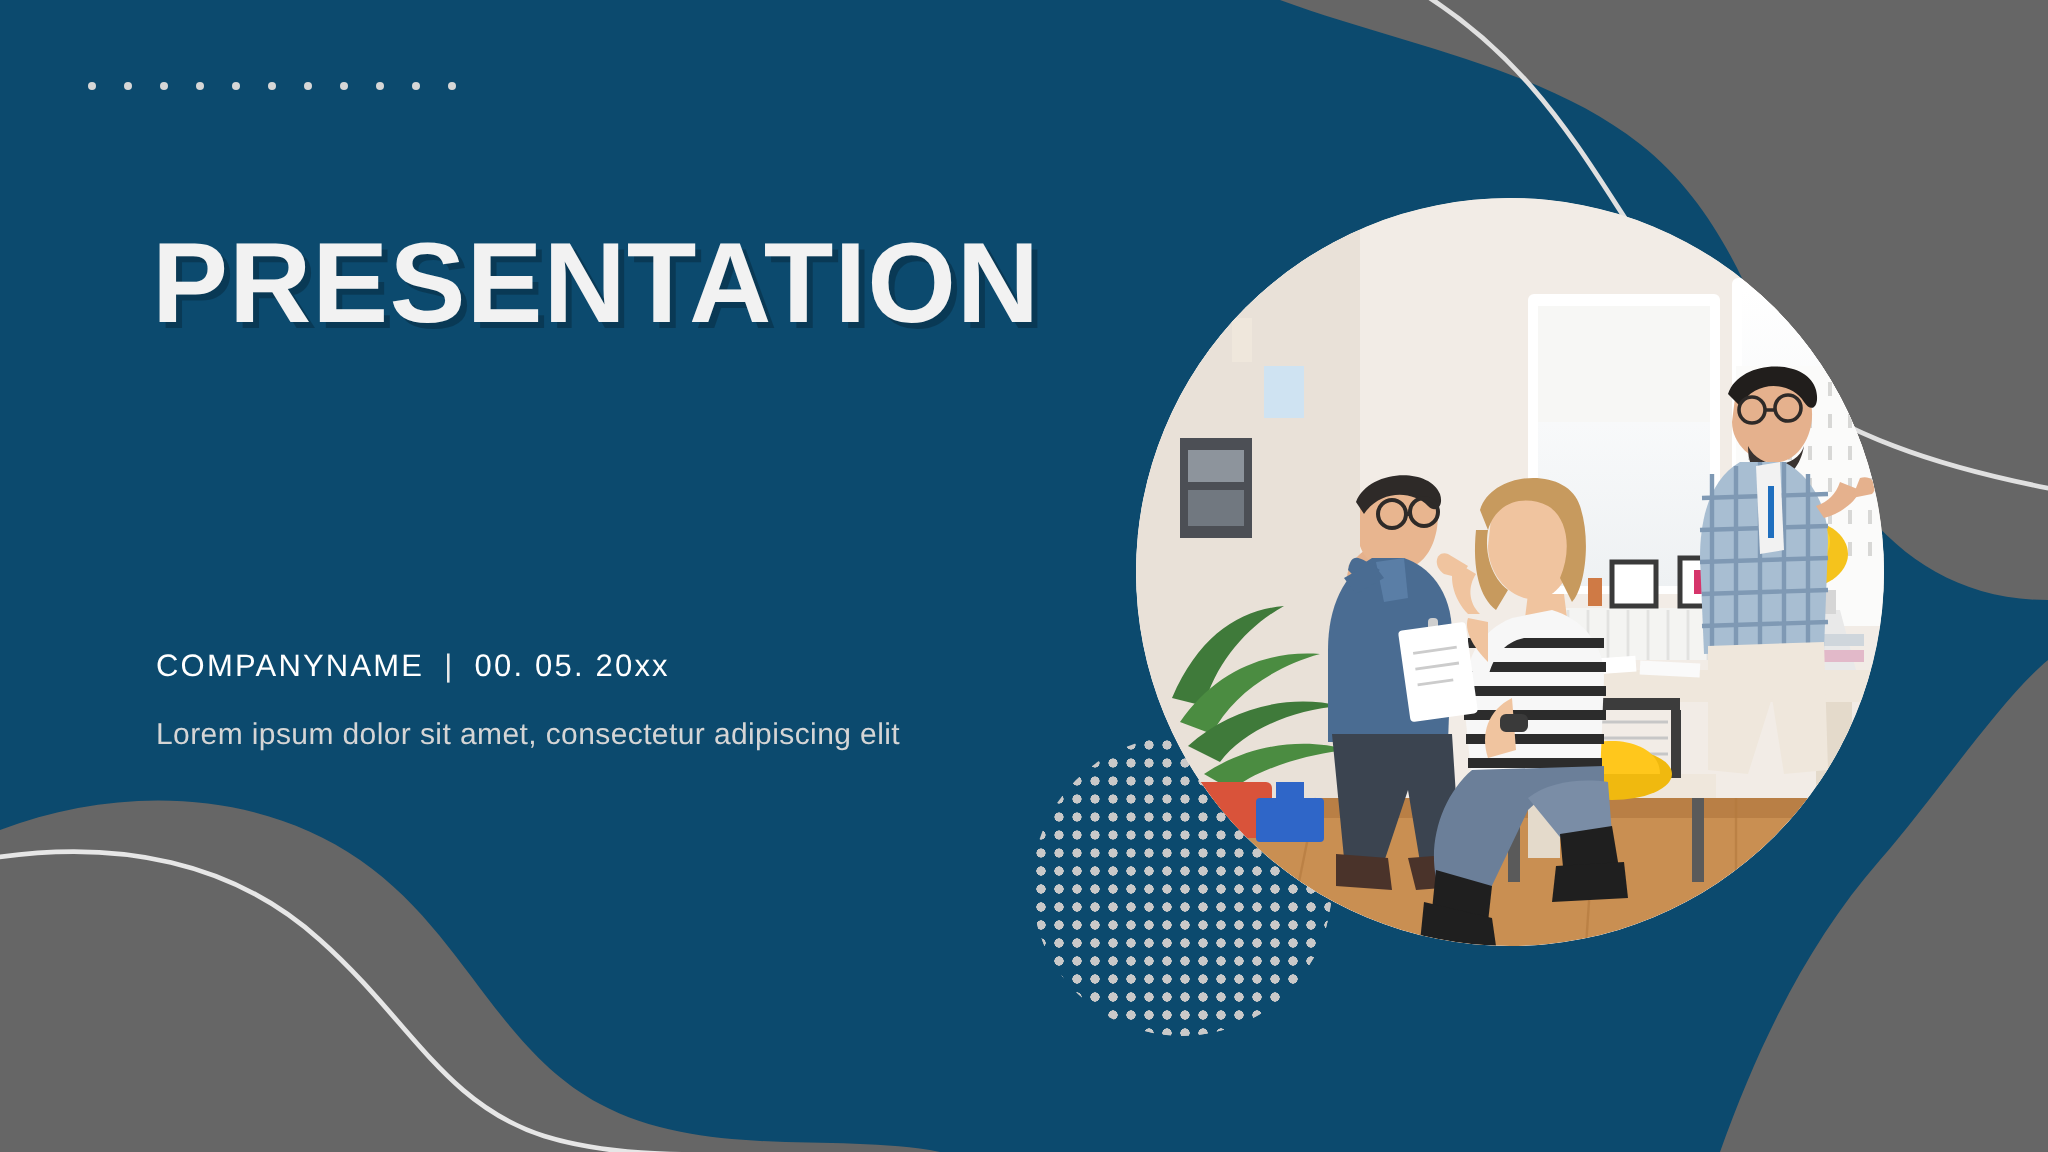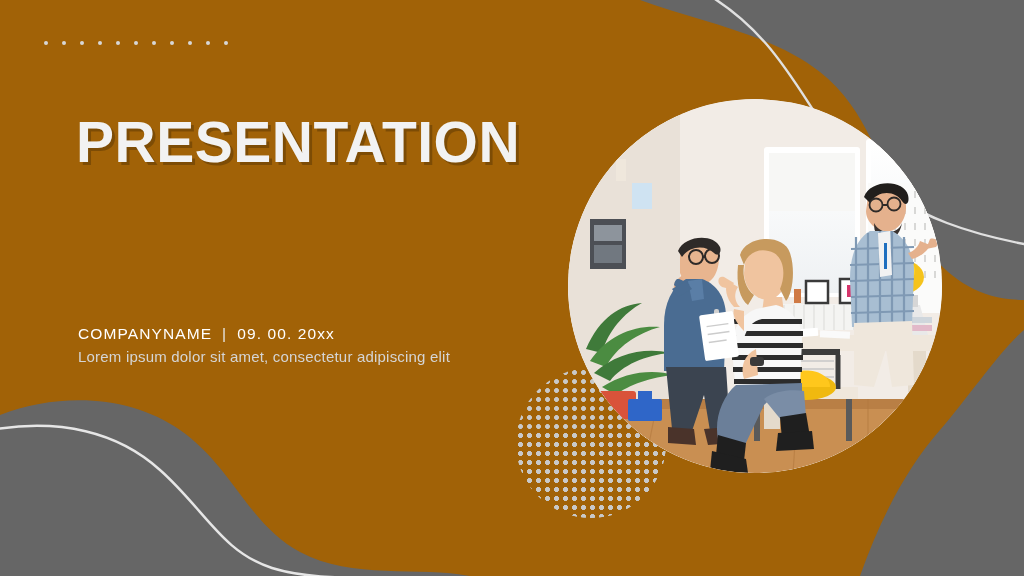--- a/index.html
+++ b/index.html
@@ -13,7 +13,7 @@
     width: 1024px;
     height: 576px;
     overflow: hidden;
-    background: #a16207;
+    background: #0c4a6e;
     font-family: "Liberation Sans", sans-serif;
   }
 

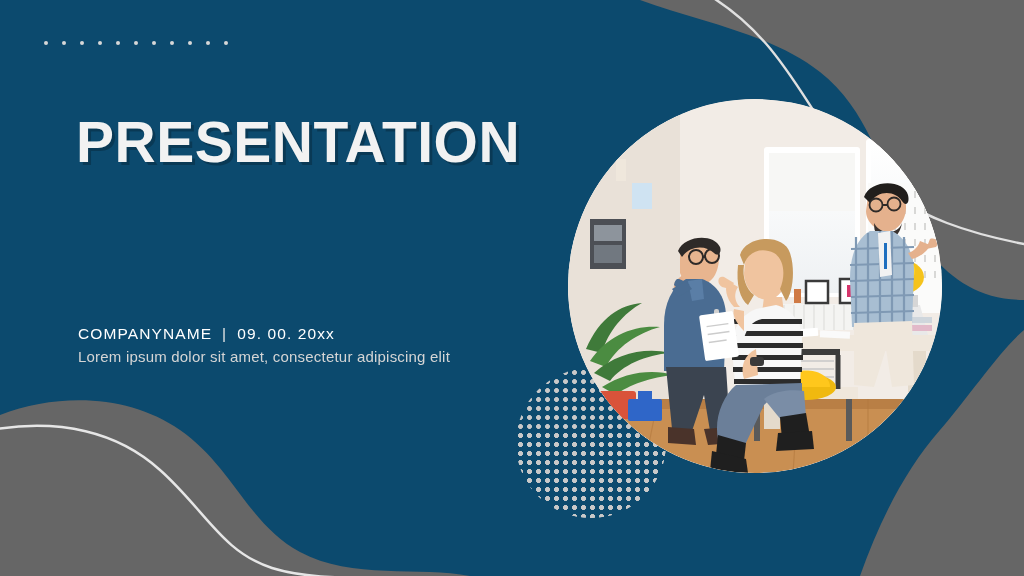--- a/index.html
+++ b/index.html
@@ -179,7 +179,7 @@
   </div>
 
   <div class="meta">
-    <div class="meta-line1"><span>COMPANYNAME</span><span class="meta-sep">|</span><span>09. 00. 20xx</span></div>
+    <div class="meta-line1"><span>COMPANYNAME</span><span class="meta-sep">|</span><span>00. 05. 20xx</span></div>
     <div class="meta-line2">Lorem ipsum dolor sit amet, consectetur adipiscing elit</div>
   </div>
 

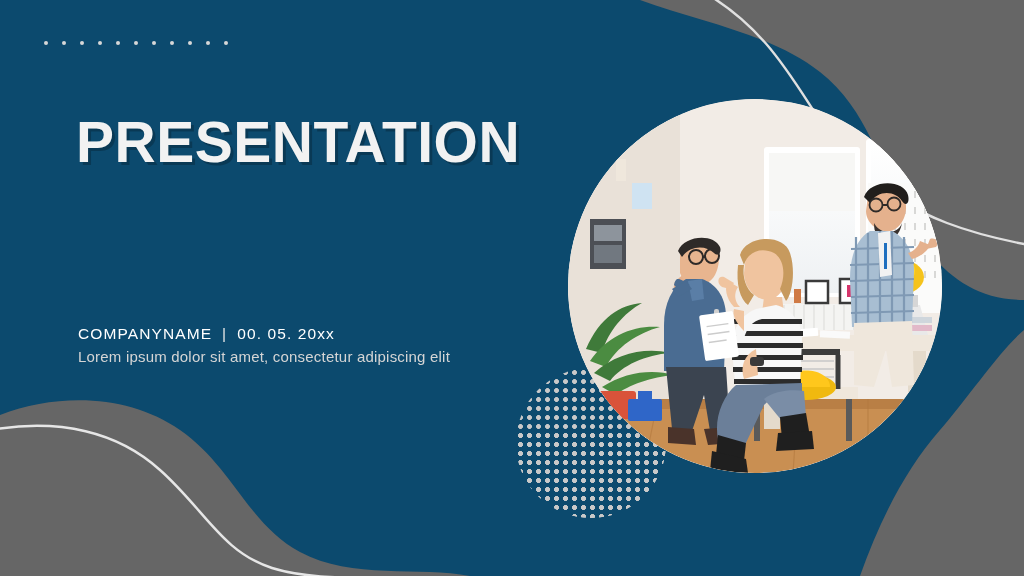--- a/index.html
+++ b/index.html
@@ -85,7 +85,7 @@
     color: #e8e8e8;
   }
   .meta-line2 {
-    margin-top: 5px;
+    margin-top: 16px;
     font-size: 15px;
     color: #d5d5d5;
     letter-spacing: 0.2px;

